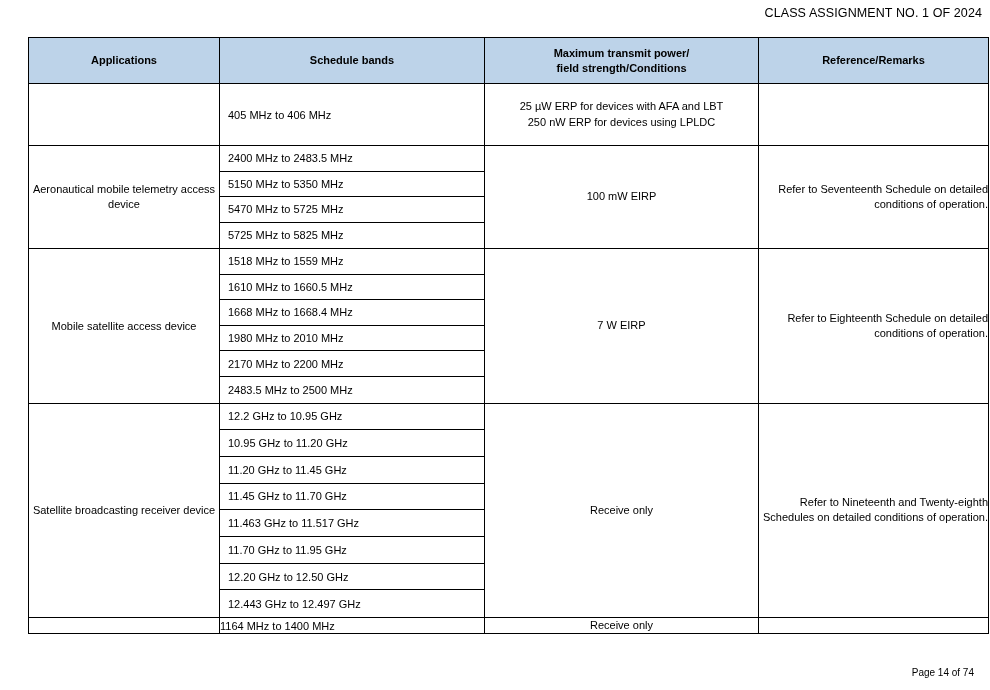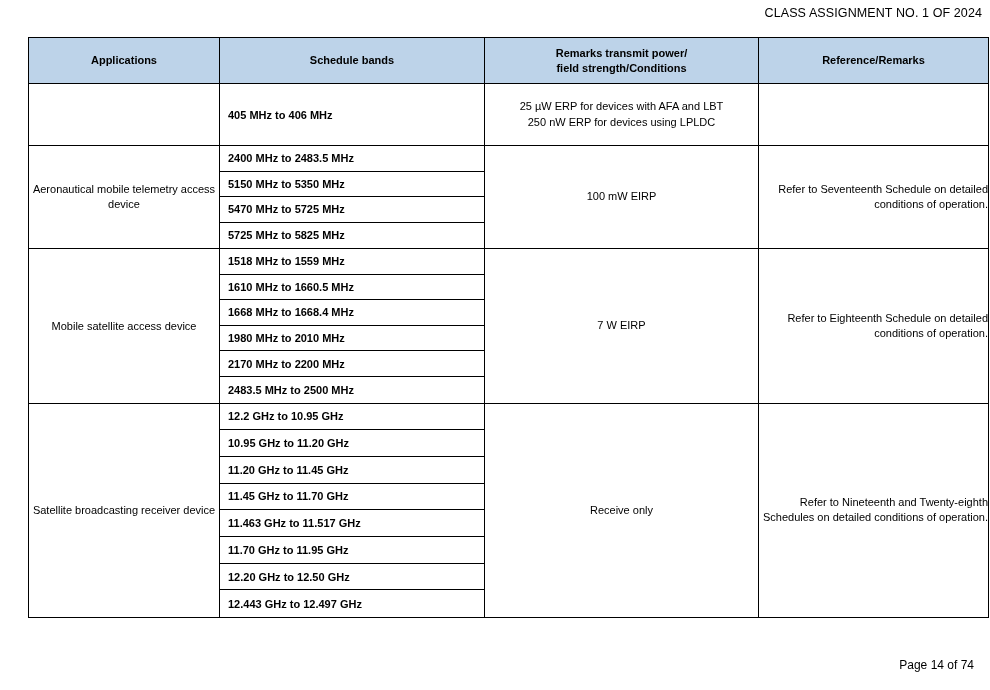--- a/index.html
+++ b/index.html
@@ -130,7 +130,7 @@
         <th>Applications</th>
         <th>Schedule bands</th>
         <th>
-          <span>Remarks transmit power/</span><br>
+          <span>Maximum transmit power/</span><br>
           <span>field strength/Conditions</span>
         </th>
         <th>Reference/Remarks</th>

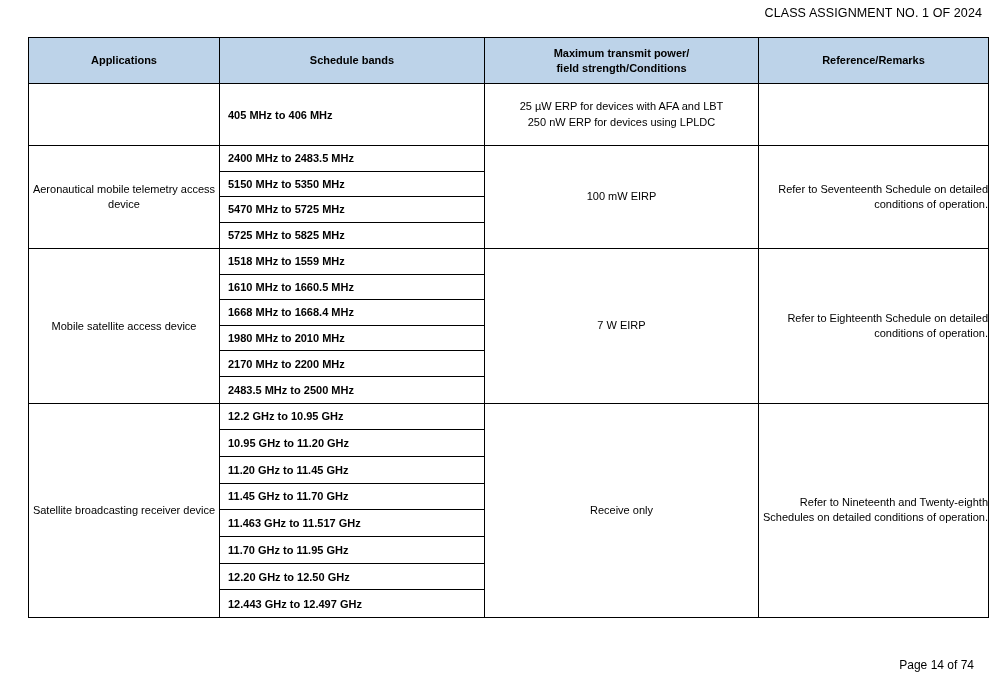--- a/index.html
+++ b/index.html
@@ -100,7 +100,6 @@
     padding: 0 8px;
     border-bottom: 1px solid #000000;
     white-space: nowrap;
-    font-weight: bold;
   }
   .freq-item:last-child {
     border-bottom: none;

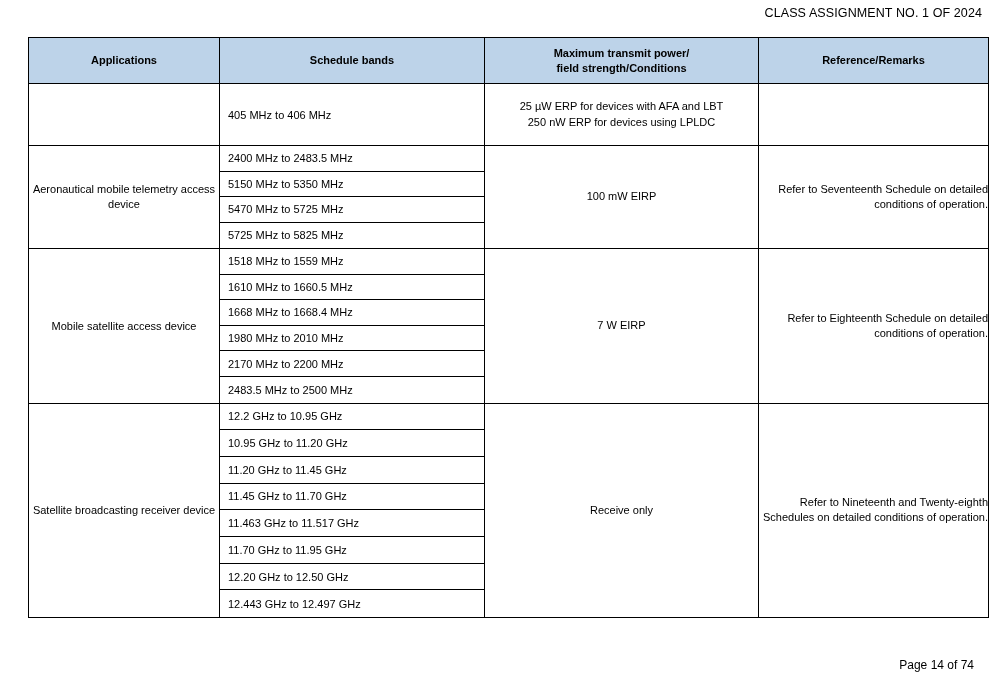--- a/index.html
+++ b/index.html
@@ -199,6 +199,12 @@
         <td class="ref-cell">Refer to Nineteenth and Twenty-eighth Schedules on detailed conditions of operation.</td>
       </tr>
 
+      <tr>
+        <td class="app-cell"></td>
+        <td class="freq-single nowrap">1164 MHz to 1400 MHz</td>
+        <td class="power-cell">Receive only</td>
+        <td class="ref-cell"></td>
+      </tr>
 
     </tbody>
   </table>

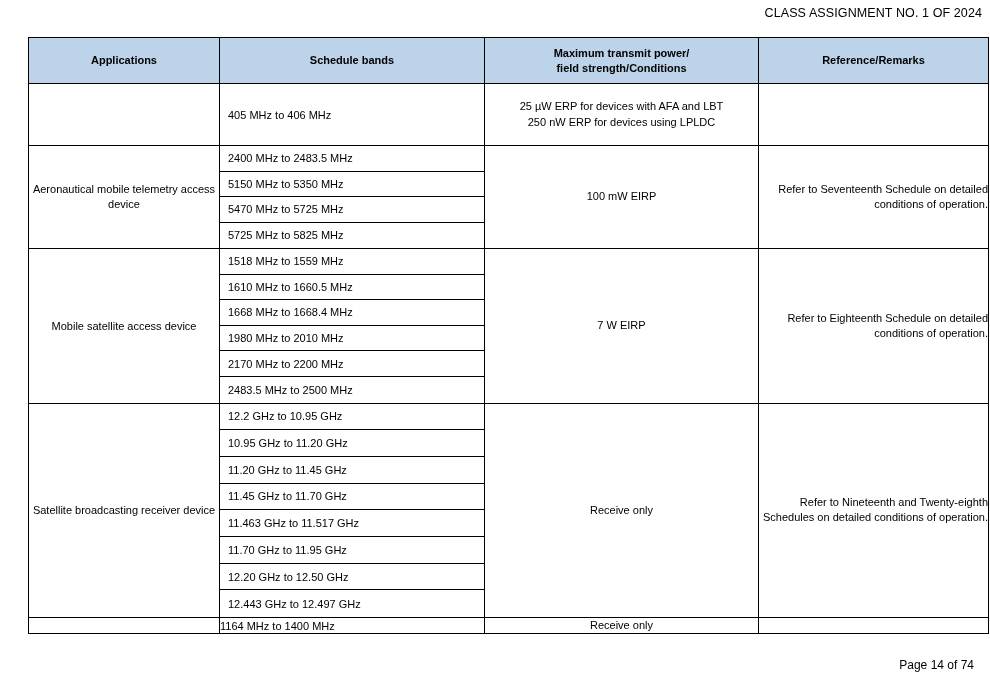--- a/index.html
+++ b/index.html
@@ -30,9 +30,9 @@
   }
   .doc-footer {
     position: absolute;
-    bottom: 18px;
+    bottom: 12px;
     right: 16px;
-    font-size: 12px;
+    font-size: 10px;
     white-space: nowrap;
   }
   table.freq-table {

